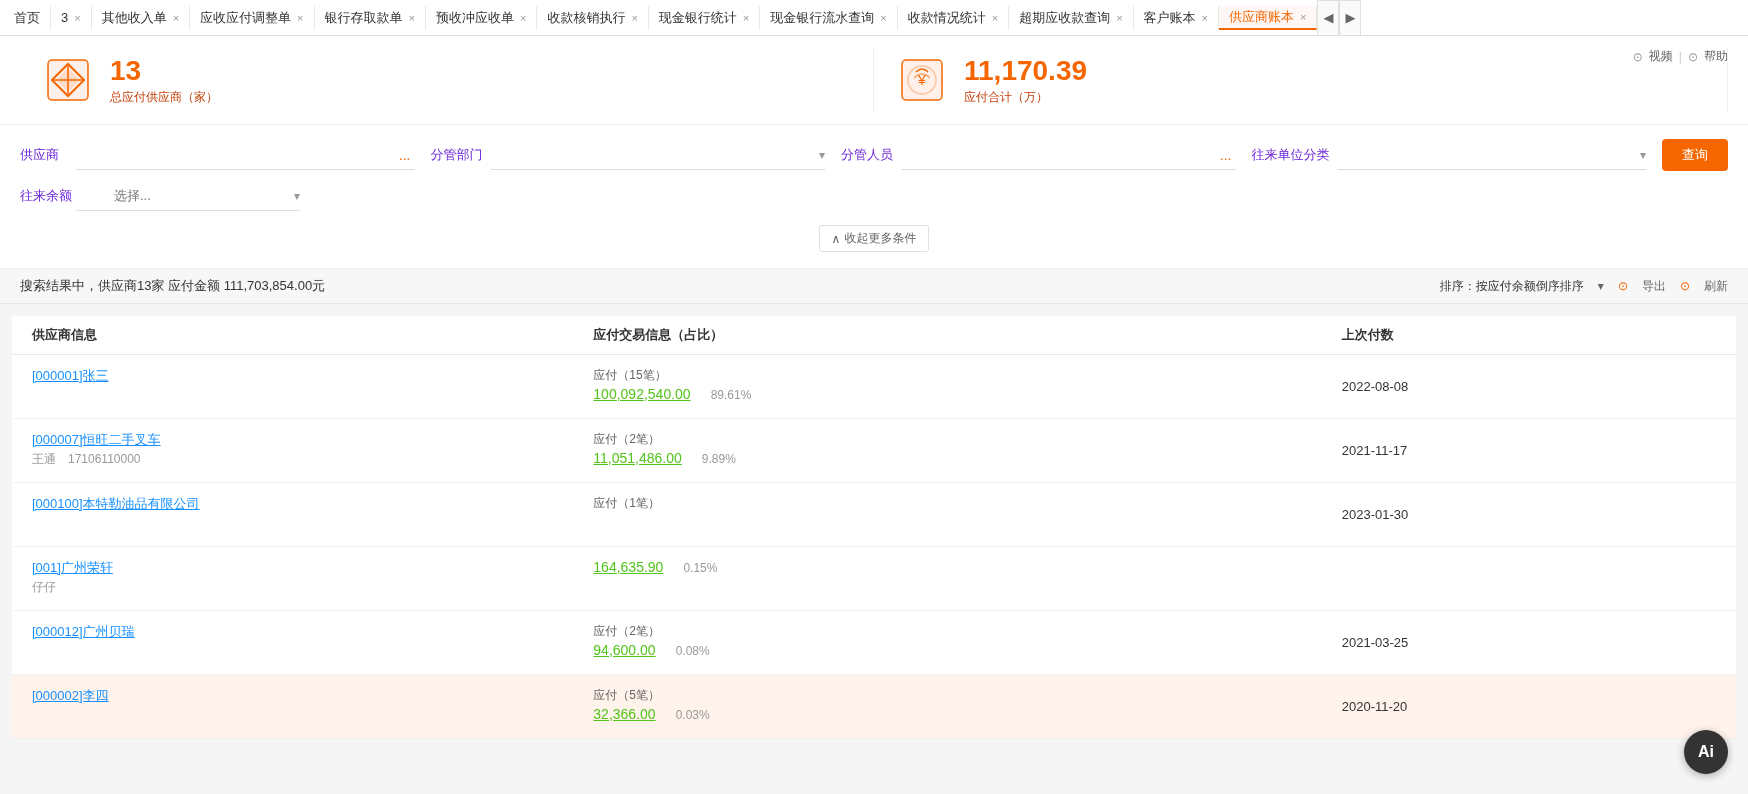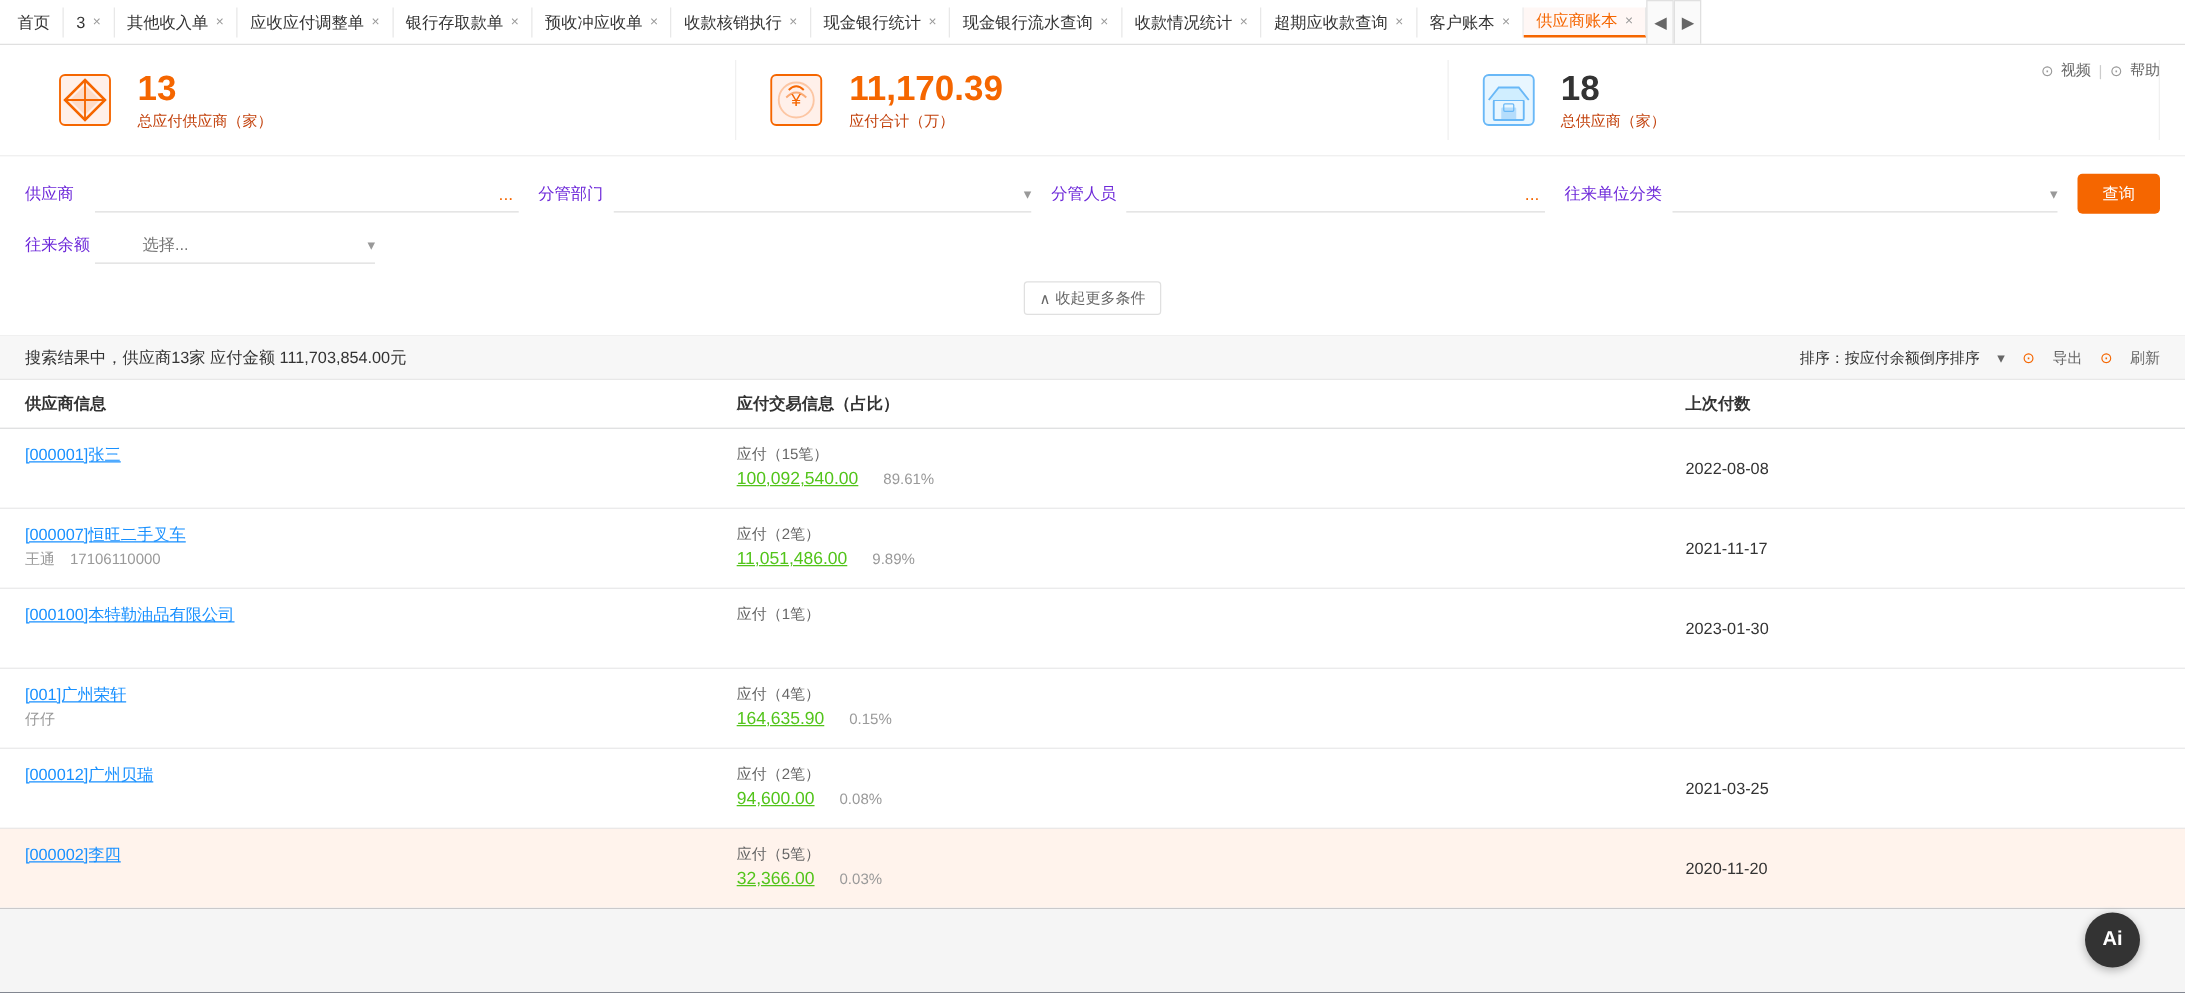--- a/index.html
+++ b/index.html
@@ -386,21 +386,6 @@
     </div>
   </div>
 
-  <div class="stat-card">
-    <div class="stat-icon">
-      <svg viewBox="0 0 52 52" fill="none">
-        <rect x="6" y="6" width="40" height="40" rx="4" fill="#e8f6ff" stroke="#69b8f7" stroke-width="1.5"></rect>
-        <rect x="14" y="26" width="24" height="16" rx="1" fill="none" stroke="#69b8f7" stroke-width="1.5"></rect>
-        <path d="M10 26 L18 16 H34 L42 26" stroke="#69b8f7" stroke-width="1.5" fill="#d0eeff"></path>
-        <rect x="20" y="32" width="12" height="10" rx="1" fill="#69b8f7" opacity="0.4"></rect>
-        <rect x="22" y="29" width="8" height="6" rx="1" fill="none" stroke="#69b8f7" stroke-width="1"></rect>
-      </svg>
-    </div>
-    <div class="stat-info">
-      <div class="stat-number dark">18</div>
-      <div class="stat-label">总供应商（家）</div>
-    </div>
-  </div>
 
   <div class="top-right-links">
     <span style="color:#999;">⊙</span>

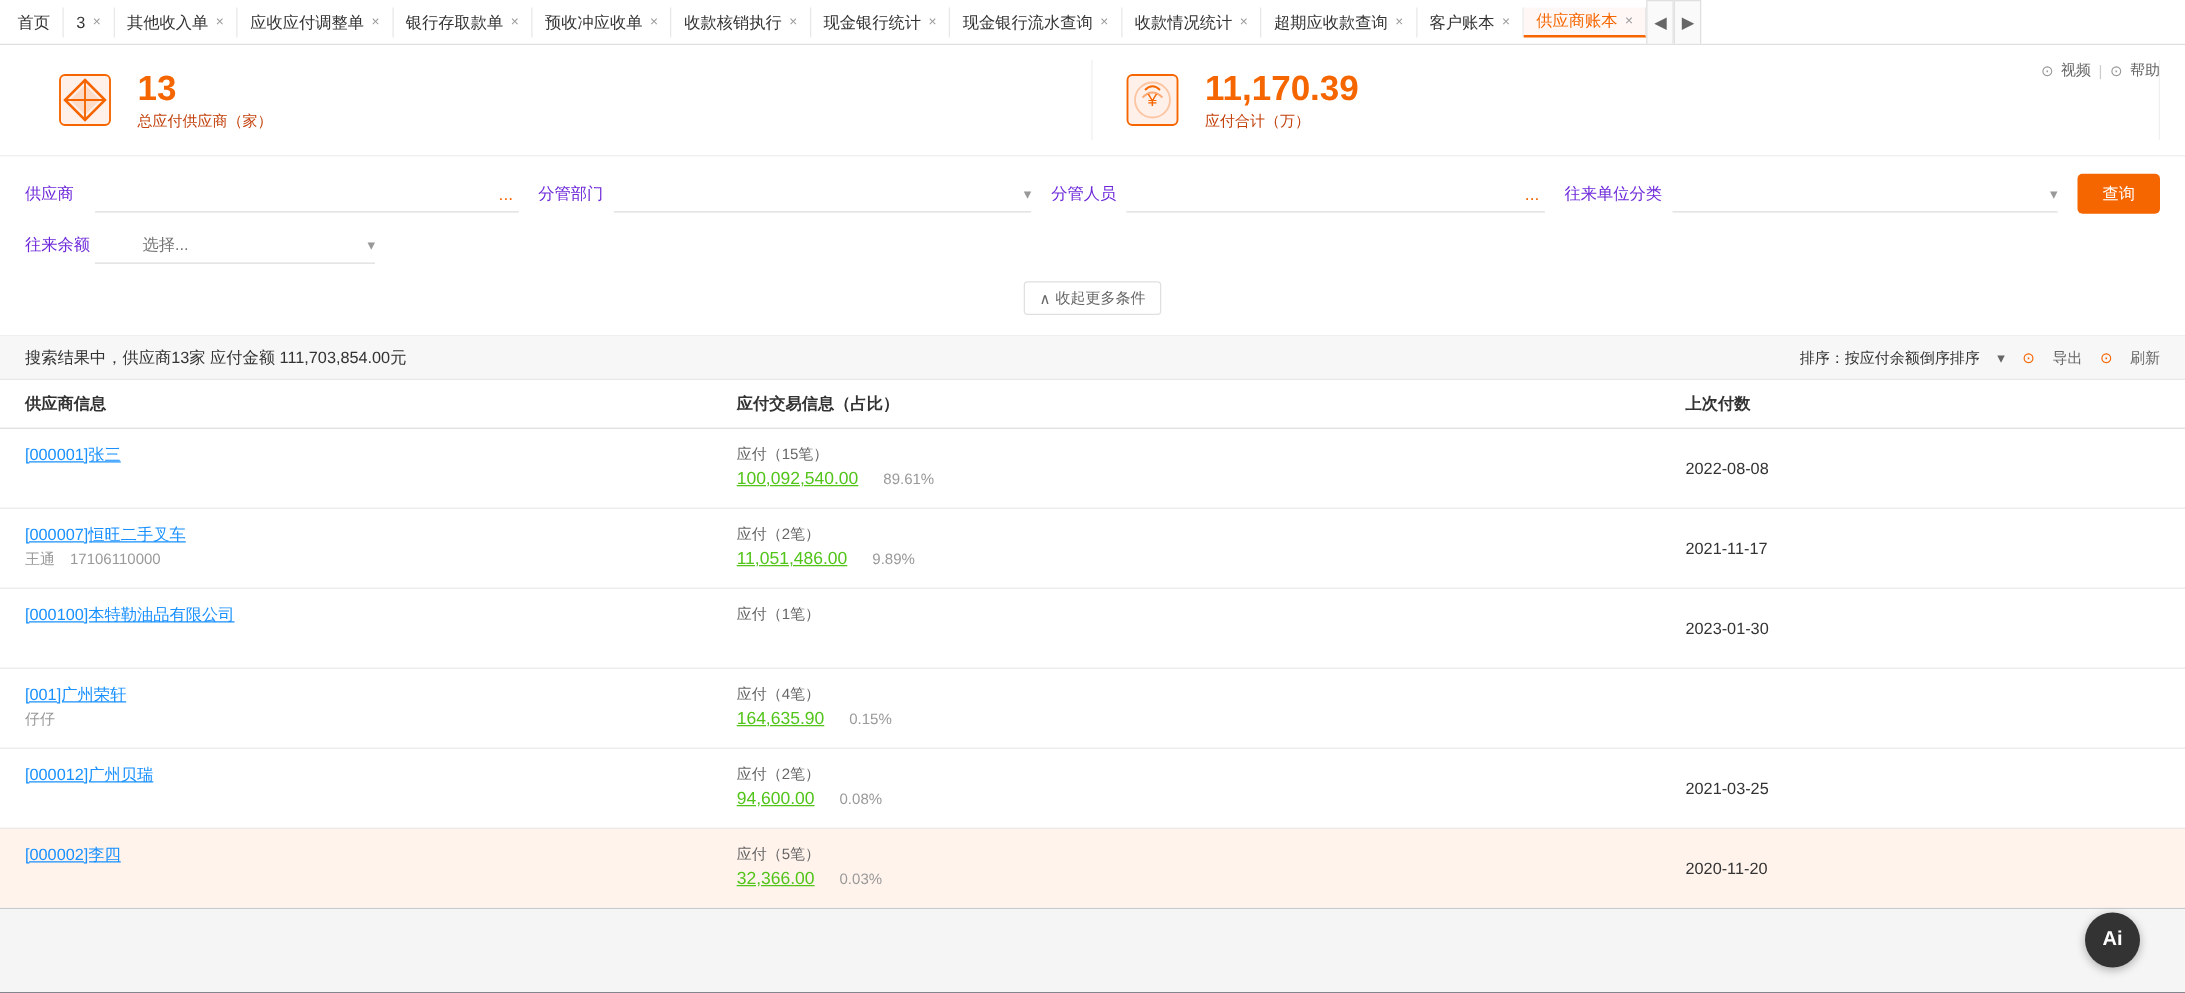--- a/index.html
+++ b/index.html
@@ -216,8 +216,8 @@
 
     
     .main-table {
-      background: #0f172a;
-      margin: 0;
+      background: #0ea5e9;
+      margin: 12px;
     }
     .table-header {
       display: flex;

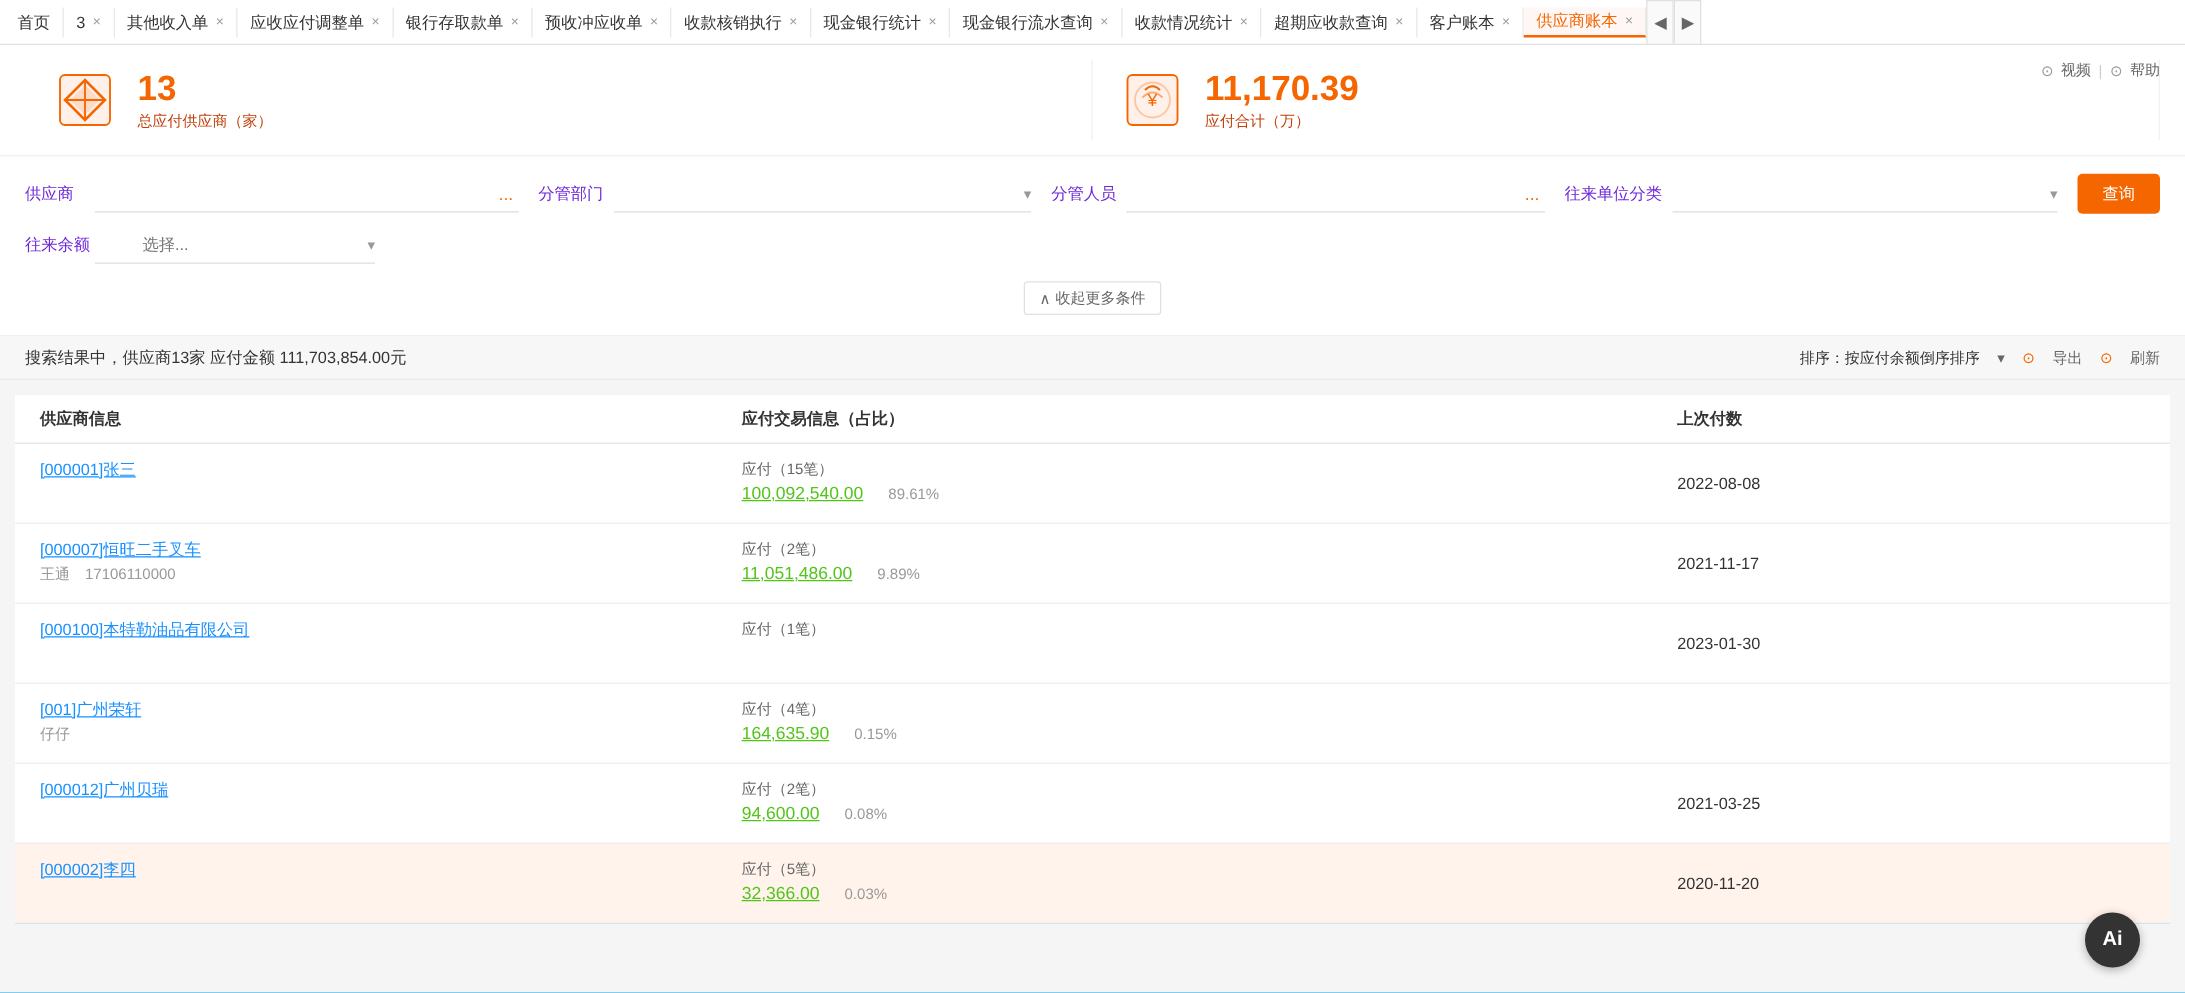--- a/index.html
+++ b/index.html
@@ -520,7 +520,6 @@
         <div class="supplier-contact">仔仔</div>
       </div>
       <div class="col-transaction col-transaction-cell">
-        <div class="tx-label">应付（4笔）</div>
         <div class="tx-row">
           <a class="tx-amount">164,635.90</a>
           <span class="tx-percent">0.15%</span>

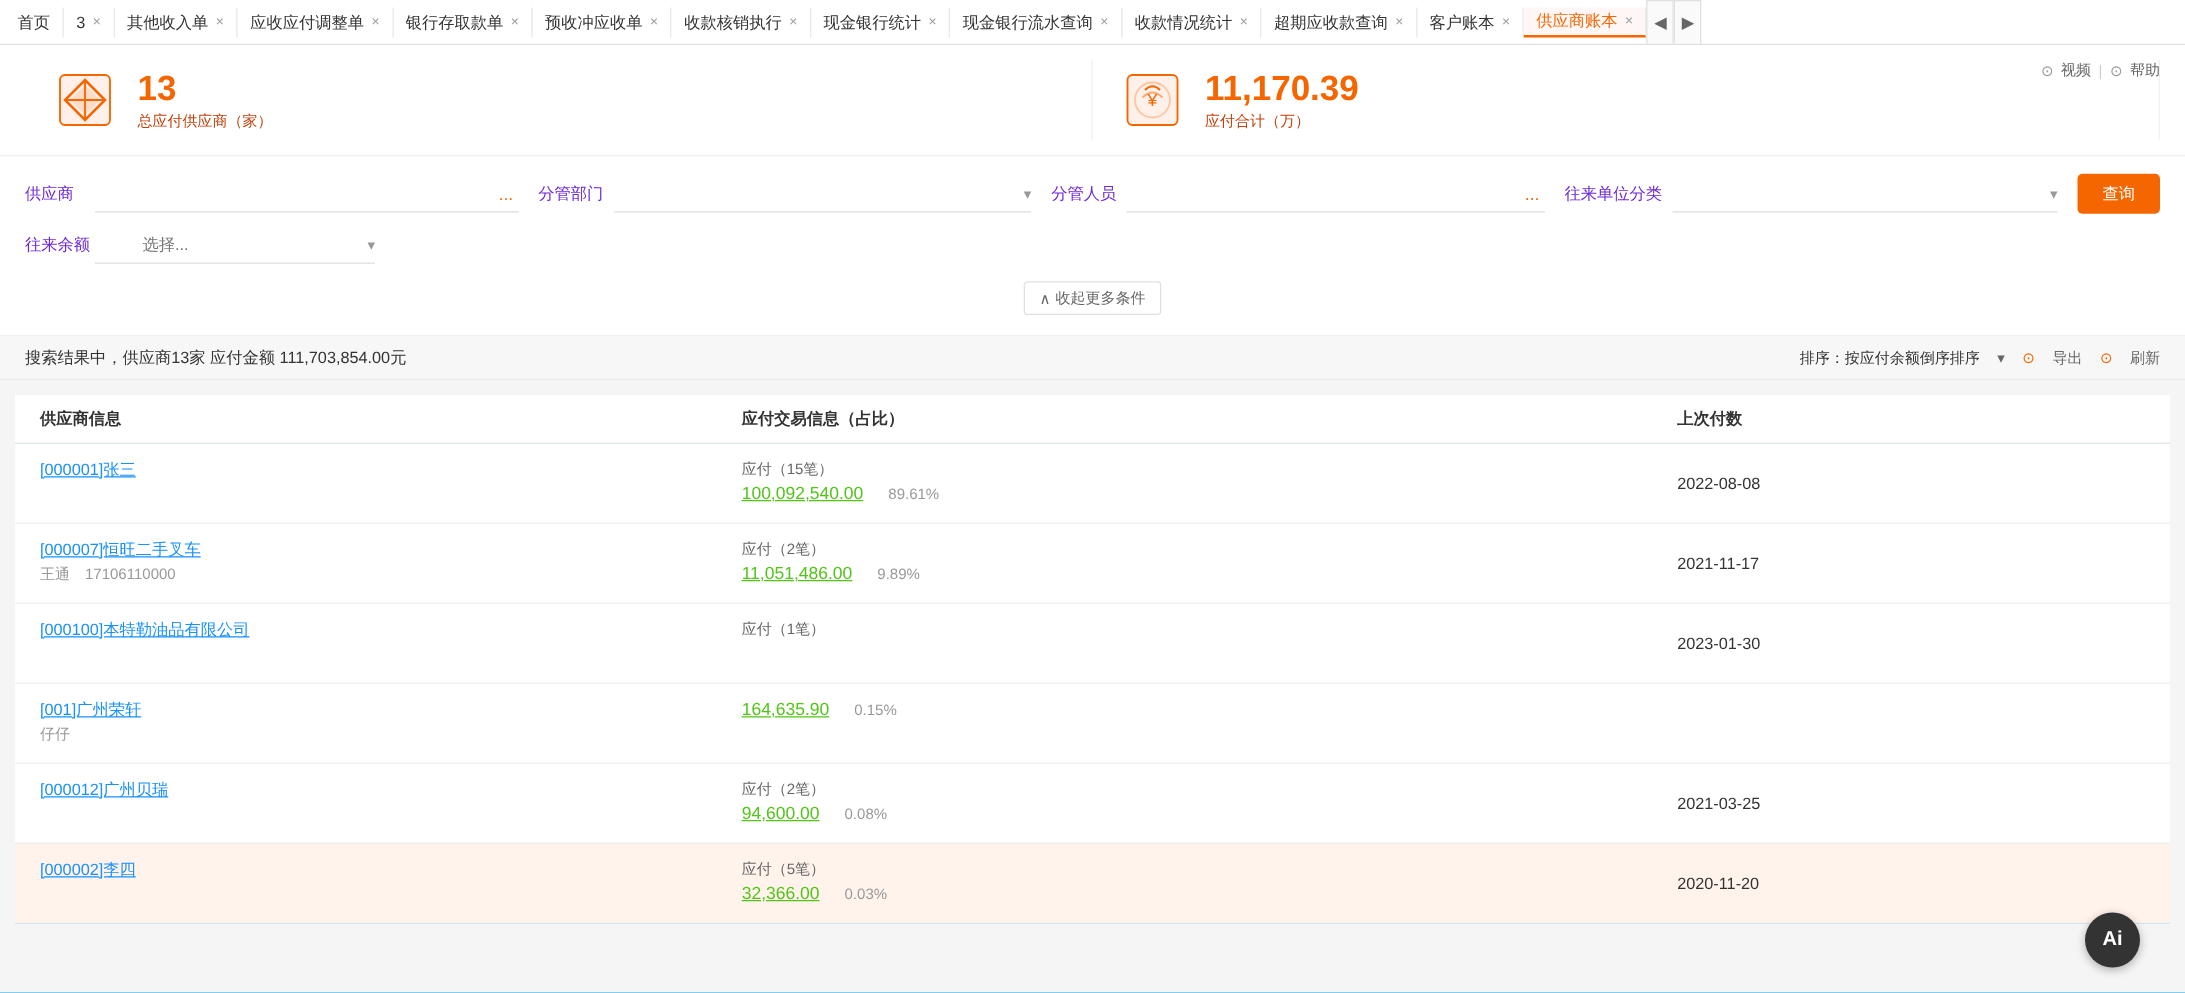--- a/index.html
+++ b/index.html
@@ -559,7 +559,7 @@
   </div>
 </div>
 
-<div style="position:fixed; bottom: 20px; right: 36px; background: #333; color: #fff; border-radius: 50%; width:44px; height:44px; display:flex; align-items:center; justify-content:center; font-size:16px; font-weight:bold; cursor:pointer; box-shadow: 0 2px 8px rgba(0,0,0,0.3);">
+<div style="position:fixed; bottom: 20px; right: 20px; background: #333; color: #fff; border-radius: 50%; width:44px; height:44px; display:flex; align-items:center; justify-content:center; font-size:16px; font-weight:bold; cursor:pointer; box-shadow: 0 2px 8px rgba(0,0,0,0.3);">
   <span>Ai</span>
 </div>
 

